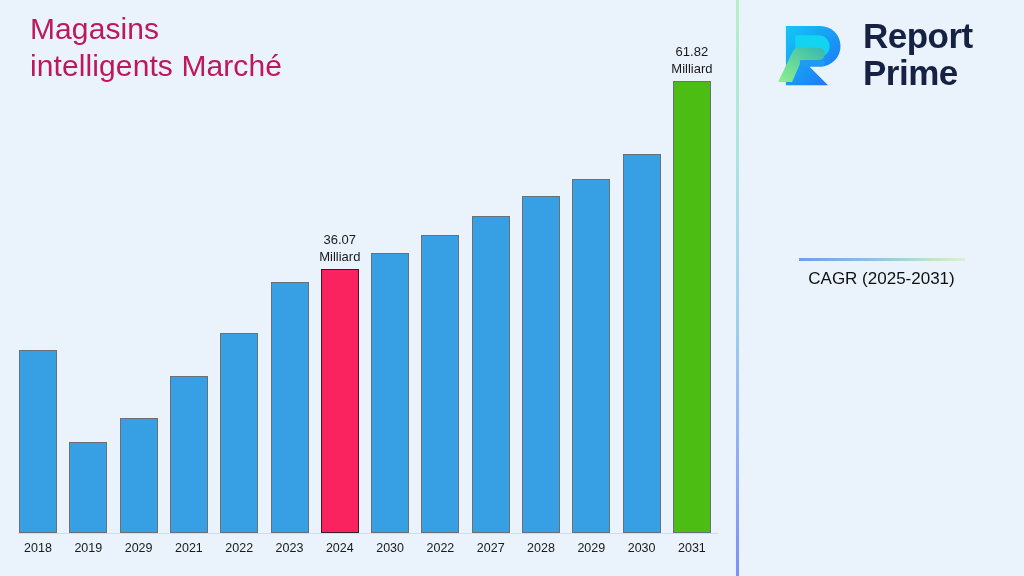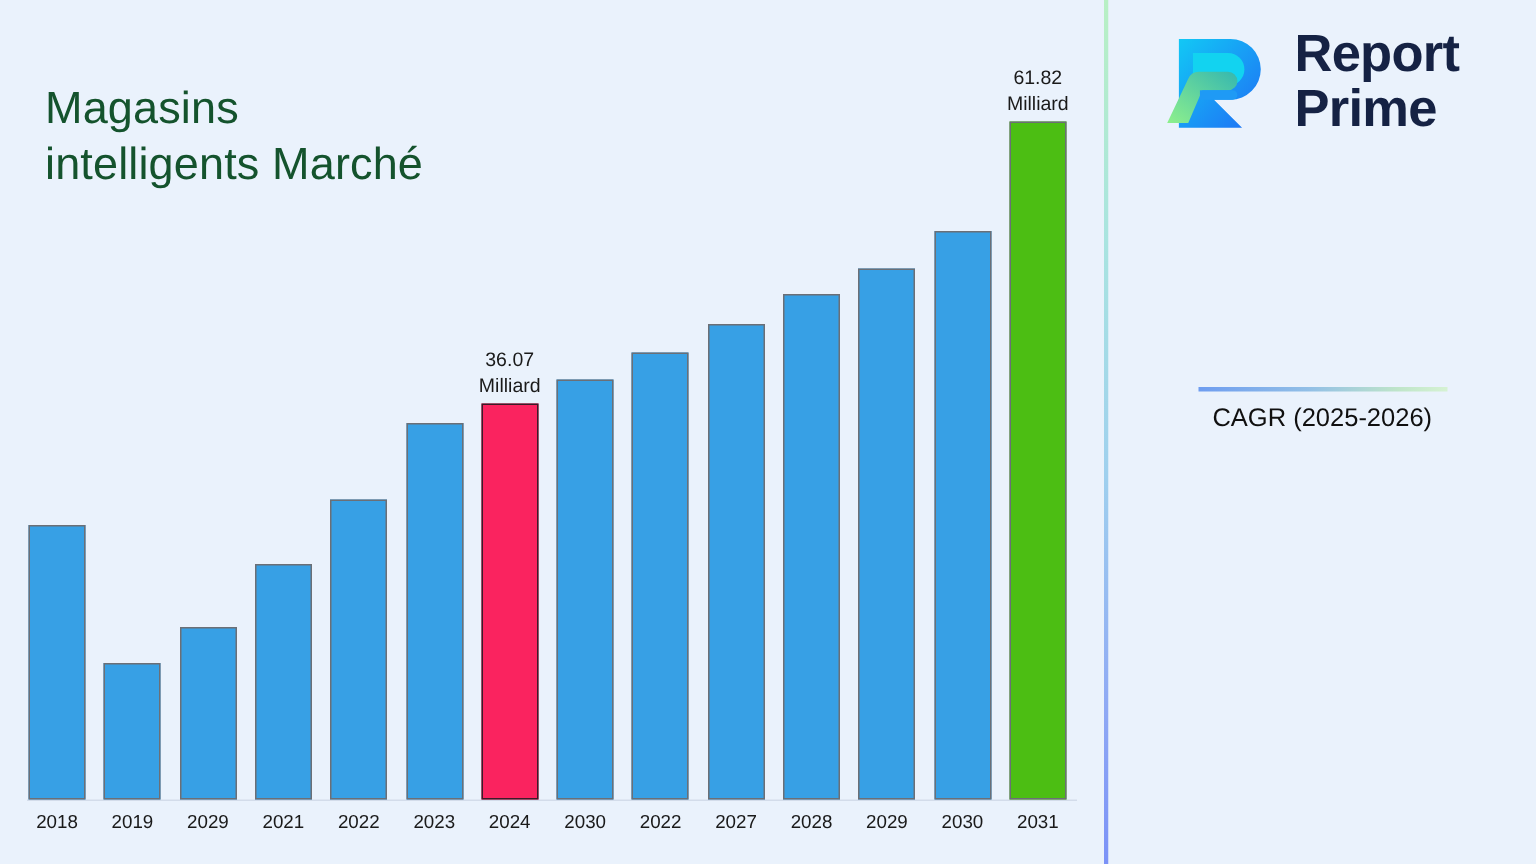--- a/index.html
+++ b/index.html
@@ -28,11 +28,10 @@
     width: 640px;
     font-size: 30px;
     line-height: 37px;
-    color: #14532d;
+    color: #be185d;
     font-weight: 400;
     letter-spacing: 0.1px;
     white-space: pre-line;
-    margin-top: 44px;
   }
 
   

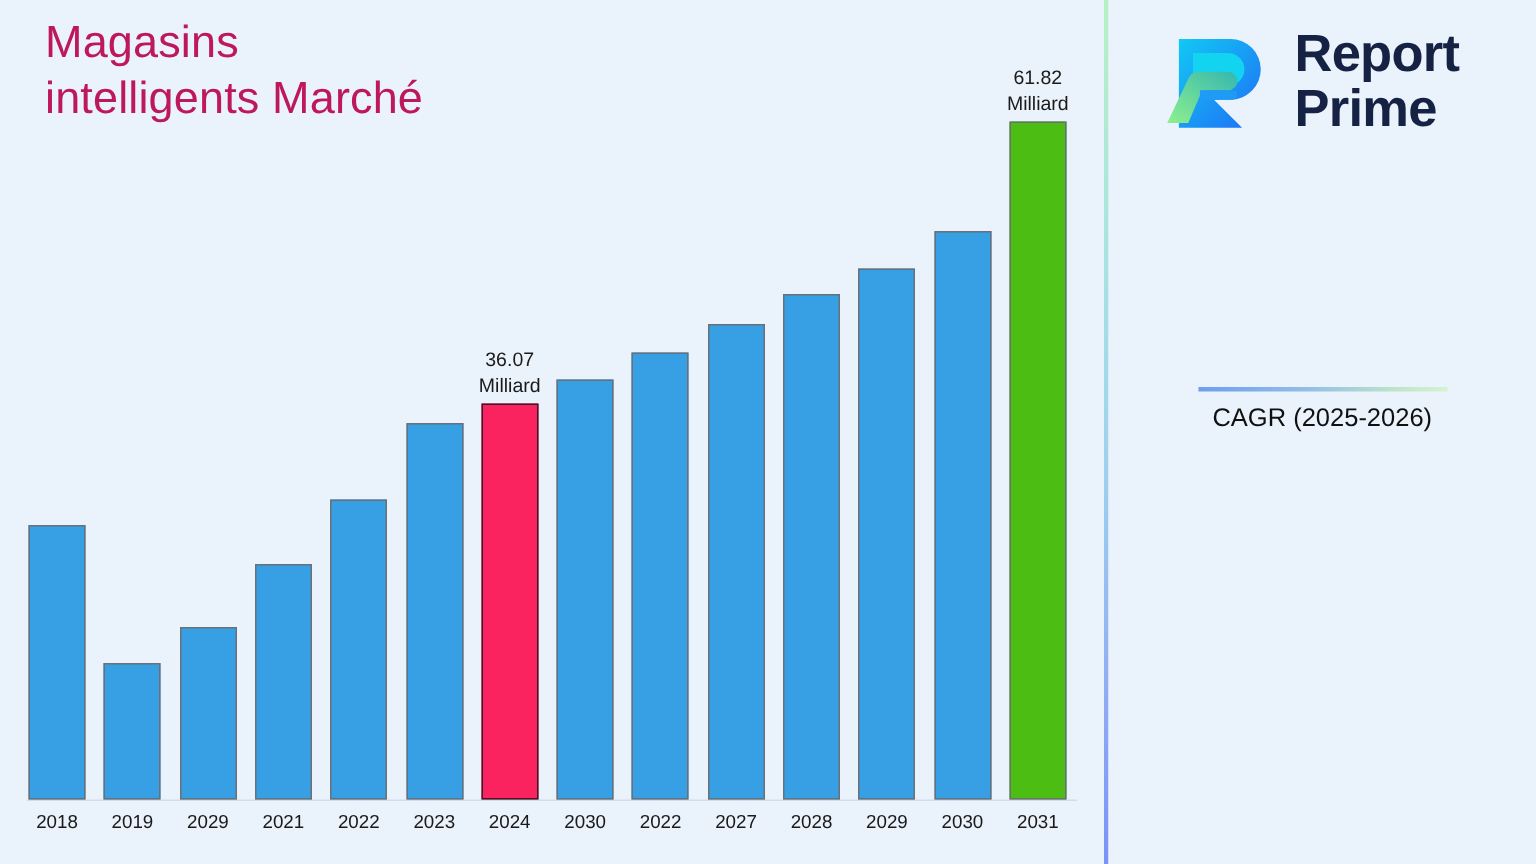--- a/index.html
+++ b/index.html
@@ -279,7 +279,7 @@
 
     <div id="cagr-block">
       <div id="cagr-rule"></div>
-      <div id="cagr-caption">CAGR (2025-2026)</div>
+      <div id="cagr-caption">CAGR (2025-2031)</div>
     </div>
 
   </div>

